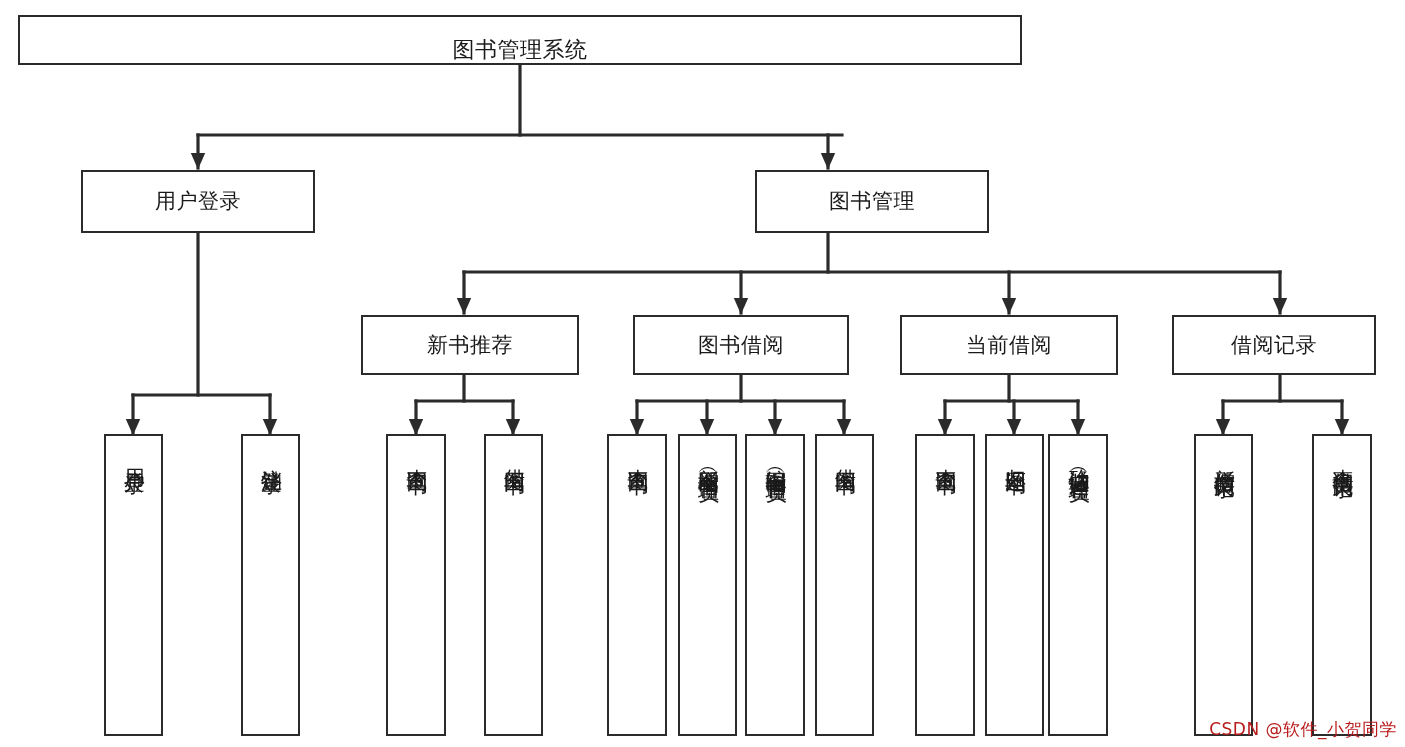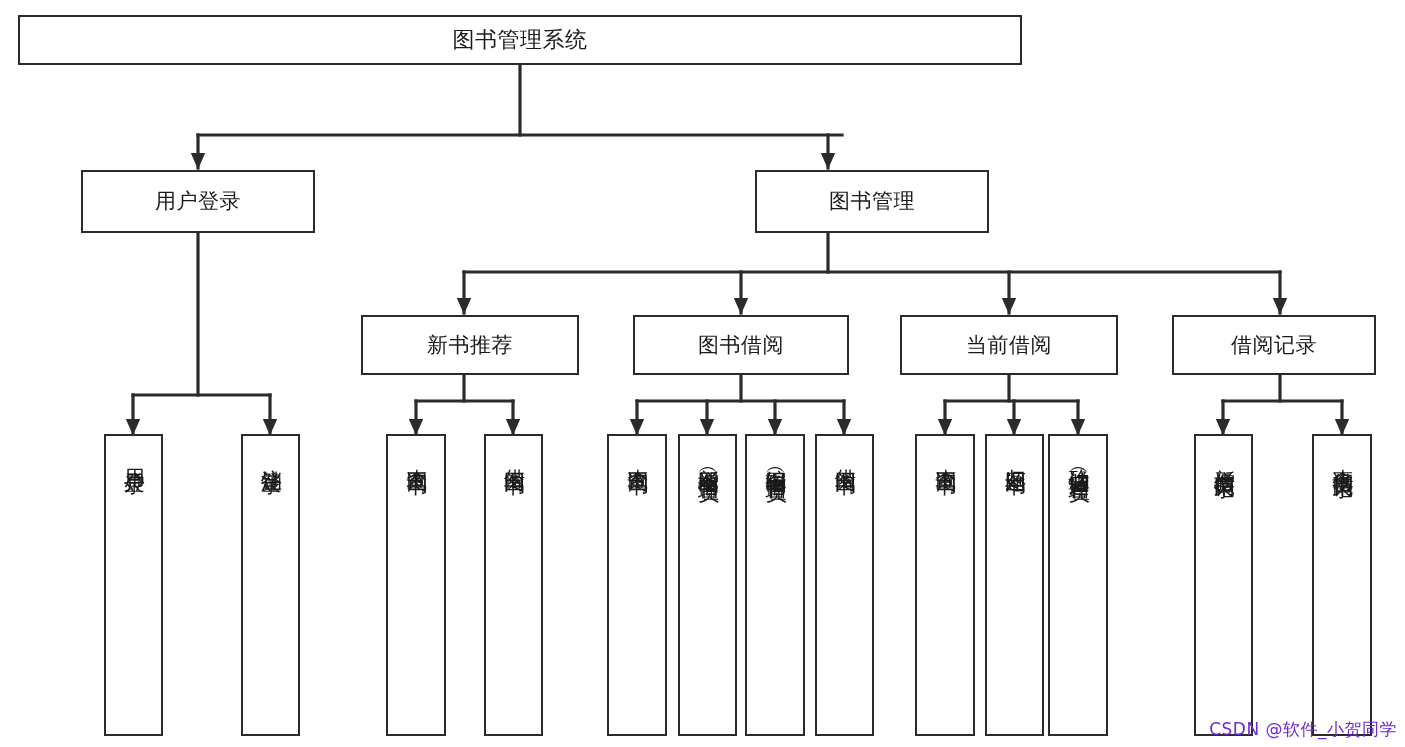--- a/index.html
+++ b/index.html
@@ -122,7 +122,7 @@
     </g>
   </svg>
 
-  <div class="node node-h node-root" style="left:18px; top:15px; width:1004px; height:50px;">
+  <div class="node node-h node-root" style="left:18px; top:15px; width:1004px; height:50px;align-items:flex-end;">
     <span>图书管理系统</span>
   </div>
 

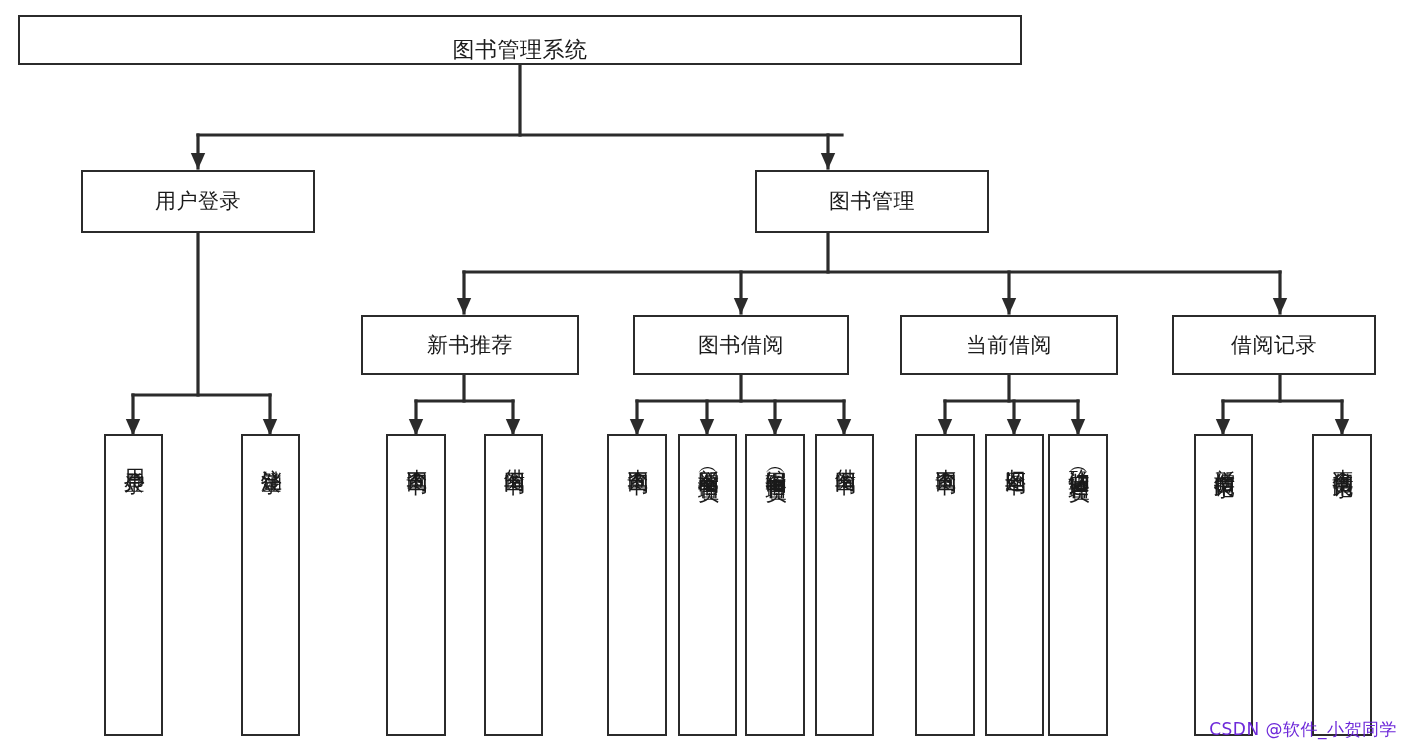--- a/index.html
+++ b/index.html
@@ -62,7 +62,7 @@
     right: 8px;
     bottom: 6px;
     font-size: 17px;
-    color: #6d28d9;
+    color: #b91c1c;
     letter-spacing: 0.5px;
     white-space: nowrap;
   }

